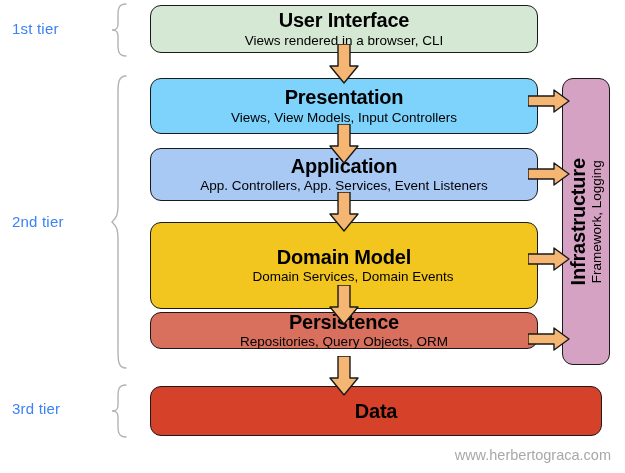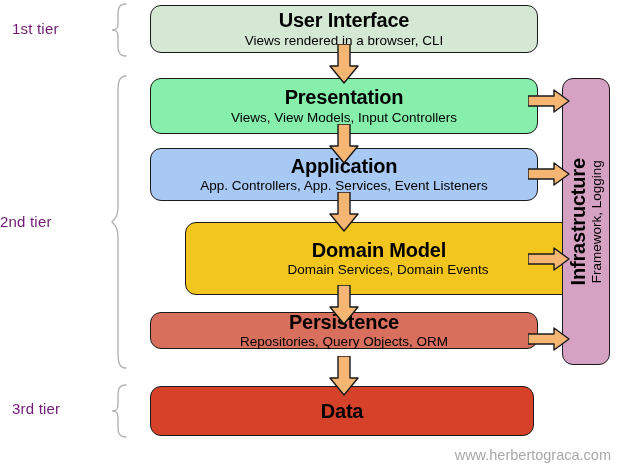--- a/index.html
+++ b/index.html
@@ -19,7 +19,7 @@
   
   .tier-label {
     position: absolute;
-    color: #701a75;
+    color: #3b82f6;
     font-size: 15px;
     font-family: "Liberation Sans", sans-serif;
     white-space: nowrap;

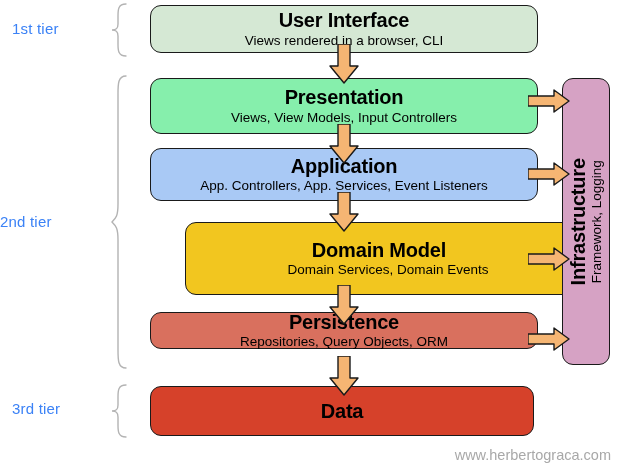--- a/index.html
+++ b/index.html
@@ -144,7 +144,7 @@
     <div class="layer-sub">Views rendered in a browser, CLI</div>
   </div>
 
-  <div class="layer" style="left:150px; top:78px; width:388px; height:56px; background:#86efac;">
+  <div class="layer" style="left:150px; top:78px; width:388px; height:56px; background:#7dd3fc;">
     <div class="layer-title">Presentation</div>
     <div class="layer-sub">Views, View Models, Input Controllers</div>
   </div>

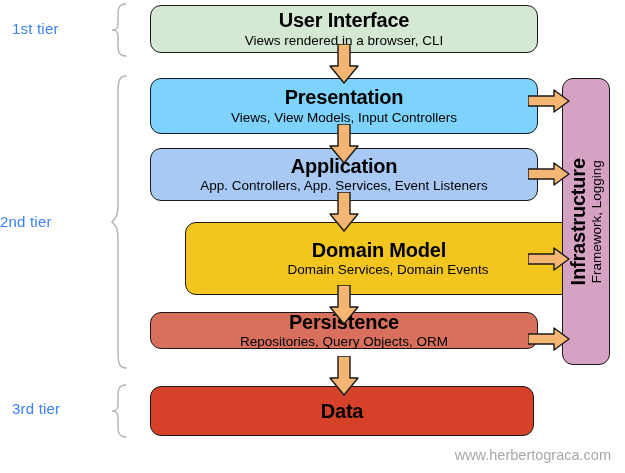--- a/index.html
+++ b/index.html
@@ -118,7 +118,7 @@
 <div id="canvas">
 
   <div class="tier-label" style="left:12px; top:20px;">1st tier</div>
-  <div class="tier-label" style="left:0; top:213px;text-align:center;">2nd tier</div>
+  <div class="tier-label" style="left:12px; top:213px;text-align:center;">2nd tier</div>
   <div class="tier-label" style="left:12px; top:400px;">3rd tier</div>
 
   <div class="brace" style="left:96px; top:2px; width:34px; height:56px;">

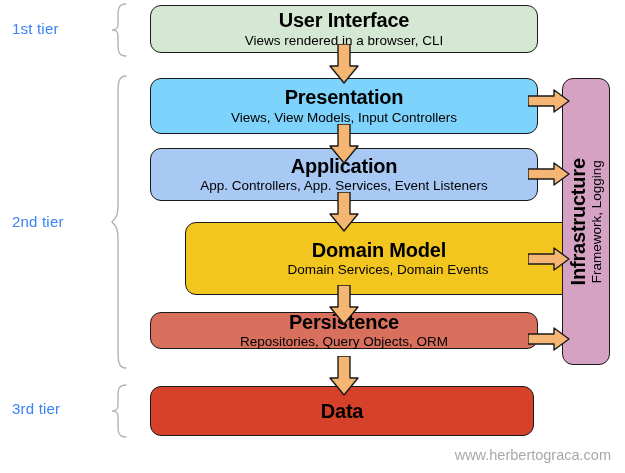--- a/index.html
+++ b/index.html
@@ -154,7 +154,7 @@
     <div class="layer-sub">App. Controllers, App. Services, Event Listeners</div>
   </div>
 
-  <div class="layer" style="left:150px; top:222px; width:388px; height:73px; background:#f2c61f;margin-left:35px;">
+  <div class="layer" style="left:150px; top:222px; width:388px; height:87px; background:#f2c61f;">
     <div class="layer-title">Domain Model</div>
     <div class="layer-sub-2">Domain Services, Domain Events</div>
   </div>

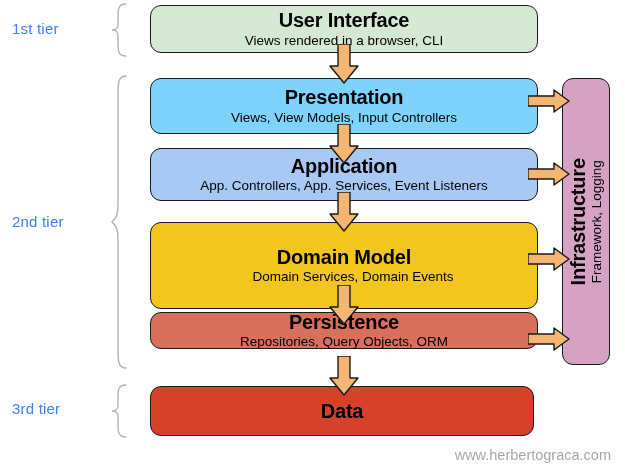--- a/index.html
+++ b/index.html
@@ -164,7 +164,7 @@
     <div class="layer-sub">Repositories, Query Objects, ORM</div>
   </div>
 
-  <div class="layer" style="left:150px; top:386px; width:384px; height:50px; background:#d6412a;">
+  <div class="layer" style="left:150px; top:386px; width:452px; height:50px; background:#d6412a;">
     <div class="layer-title">Data</div>
   </div>
 

